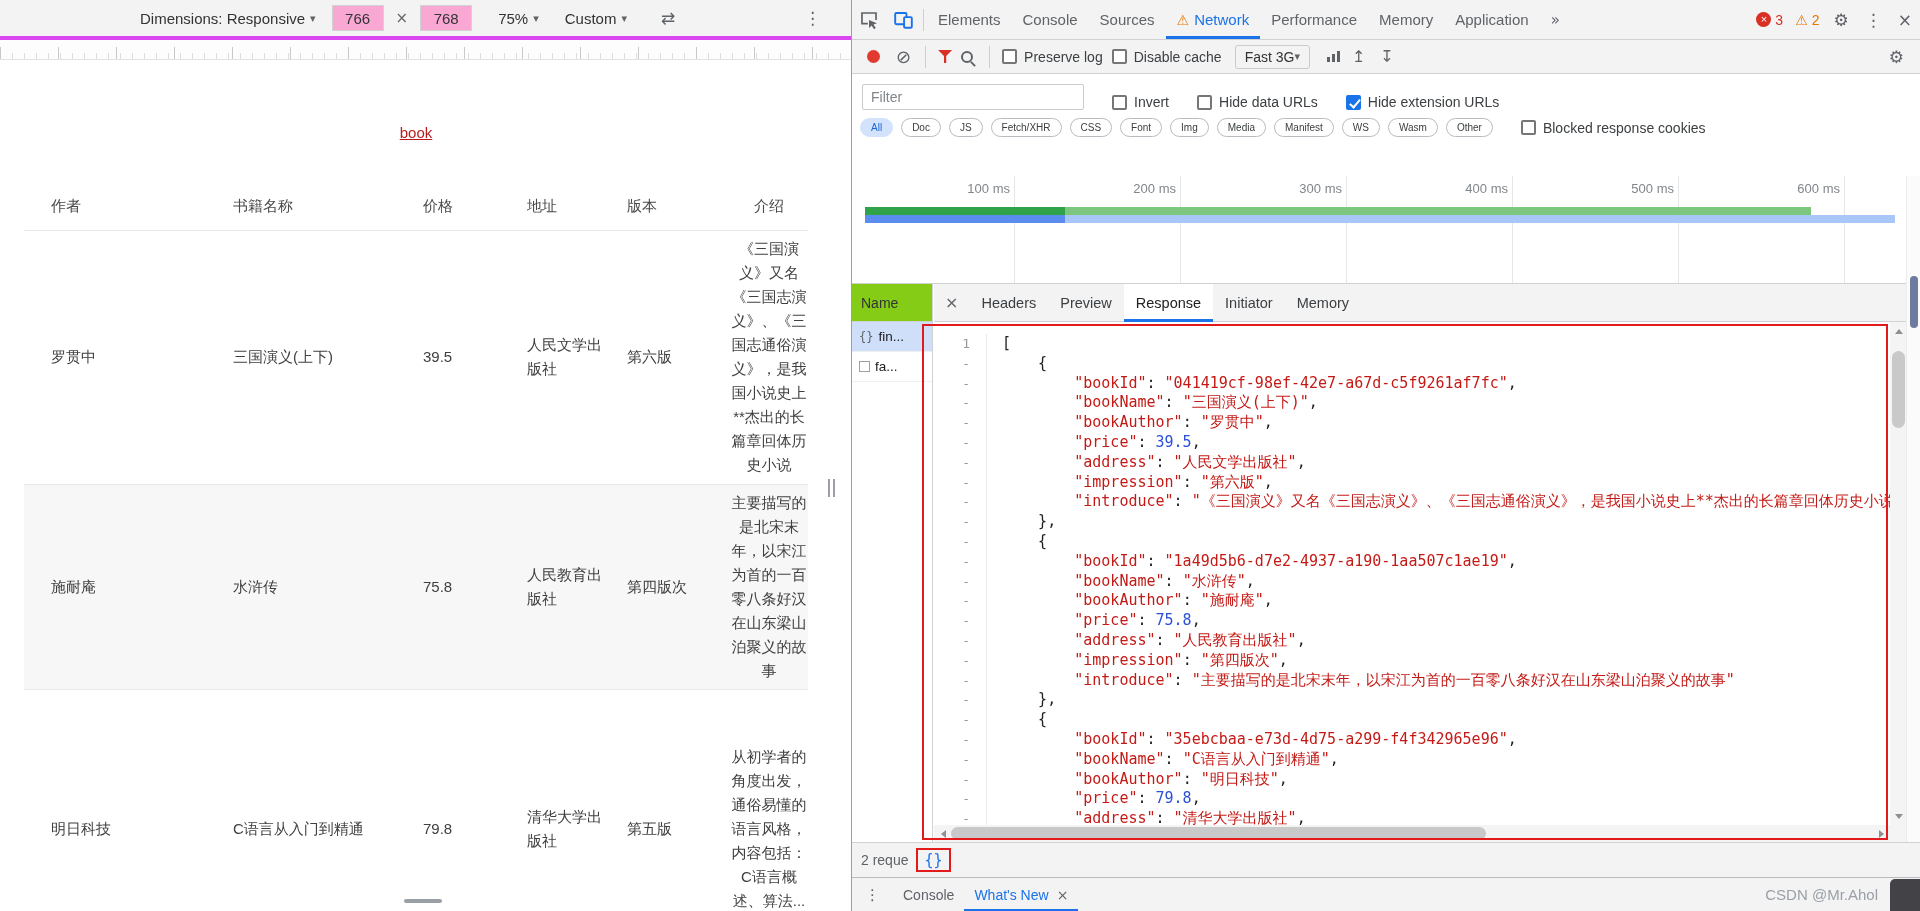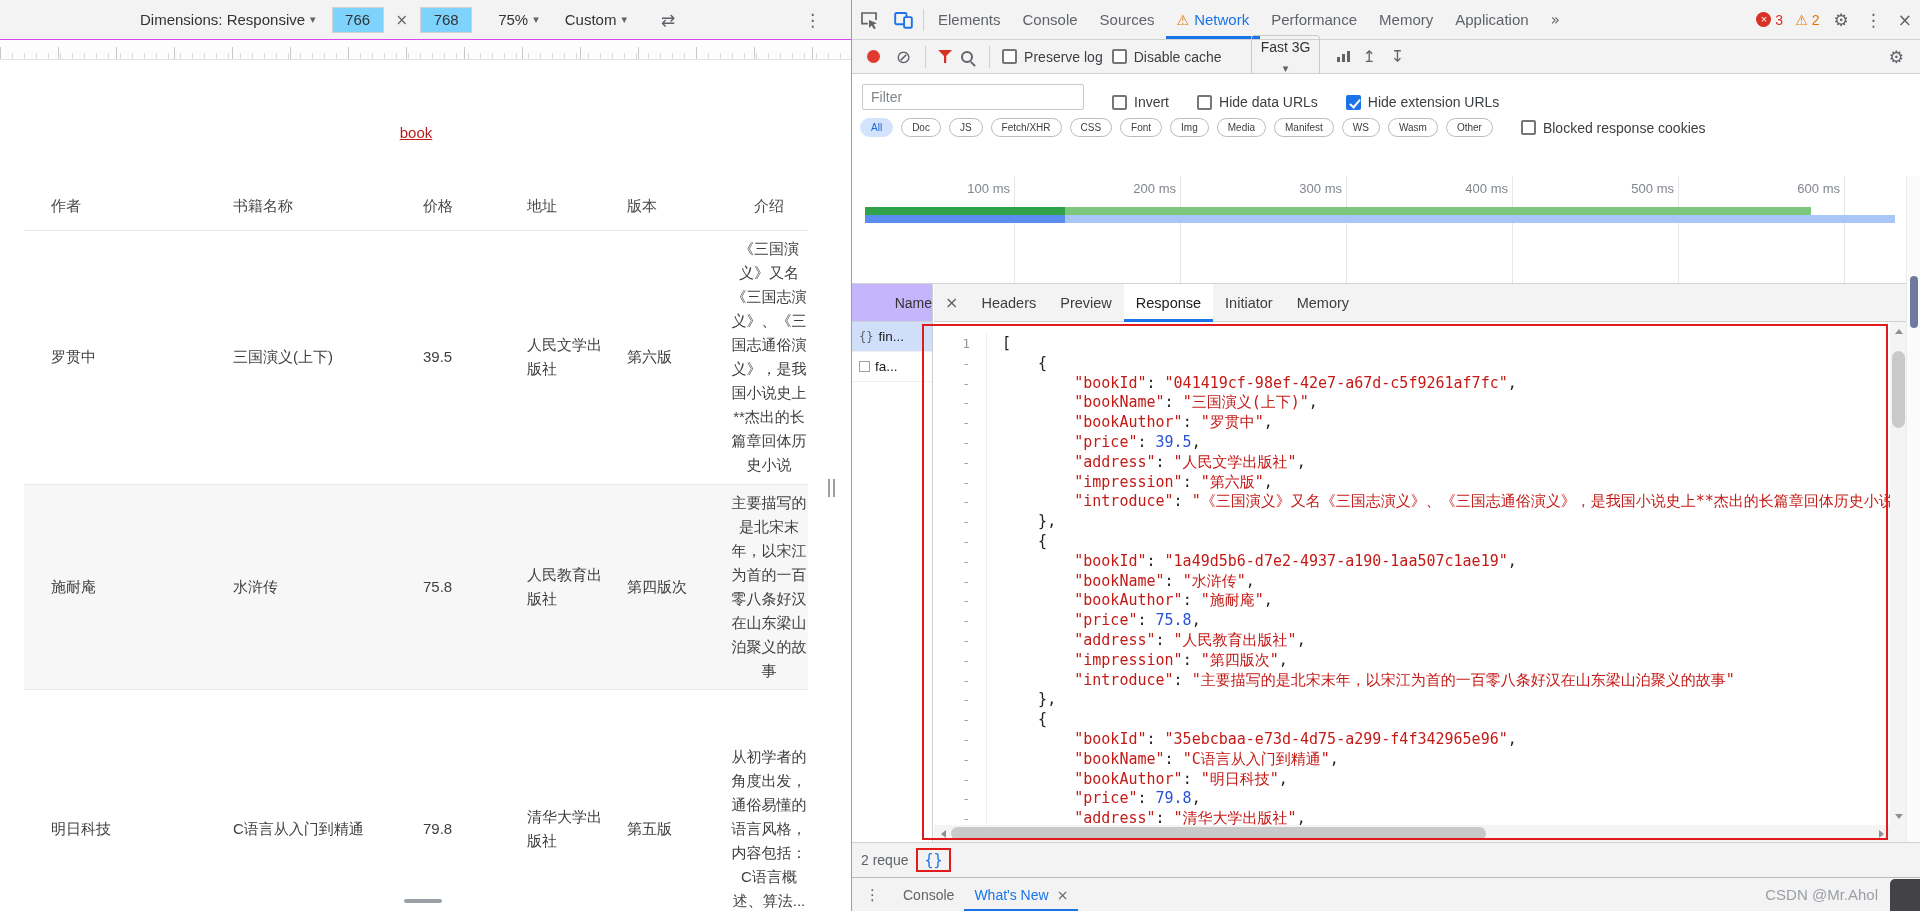--- a/index.html
+++ b/index.html
@@ -12,7 +12,7 @@
   
   .page-pane{position:absolute;top:0;left:0;width:851px;height:911px;background:#fff;overflow:hidden;}
   .device-bar{position:absolute;top:0;left:0;right:0;height:40px;background:#f3f3f3;
-              border-bottom:1px solid #d946ef;display:flex;align-items:center;font-size:15px;color:#333;}
+              border-bottom:4px solid #d946ef;display:flex;align-items:center;font-size:15px;color:#333;}
   .dims{margin-left:140px;display:flex;align-items:center;gap:5px;cursor:default;}
   .caret{font-size:11px;color:#5f6368;}
   .size-input{width:52px;height:26px;background:#7dd3fc;border:1px solid #d2d2d2;text-align:center;

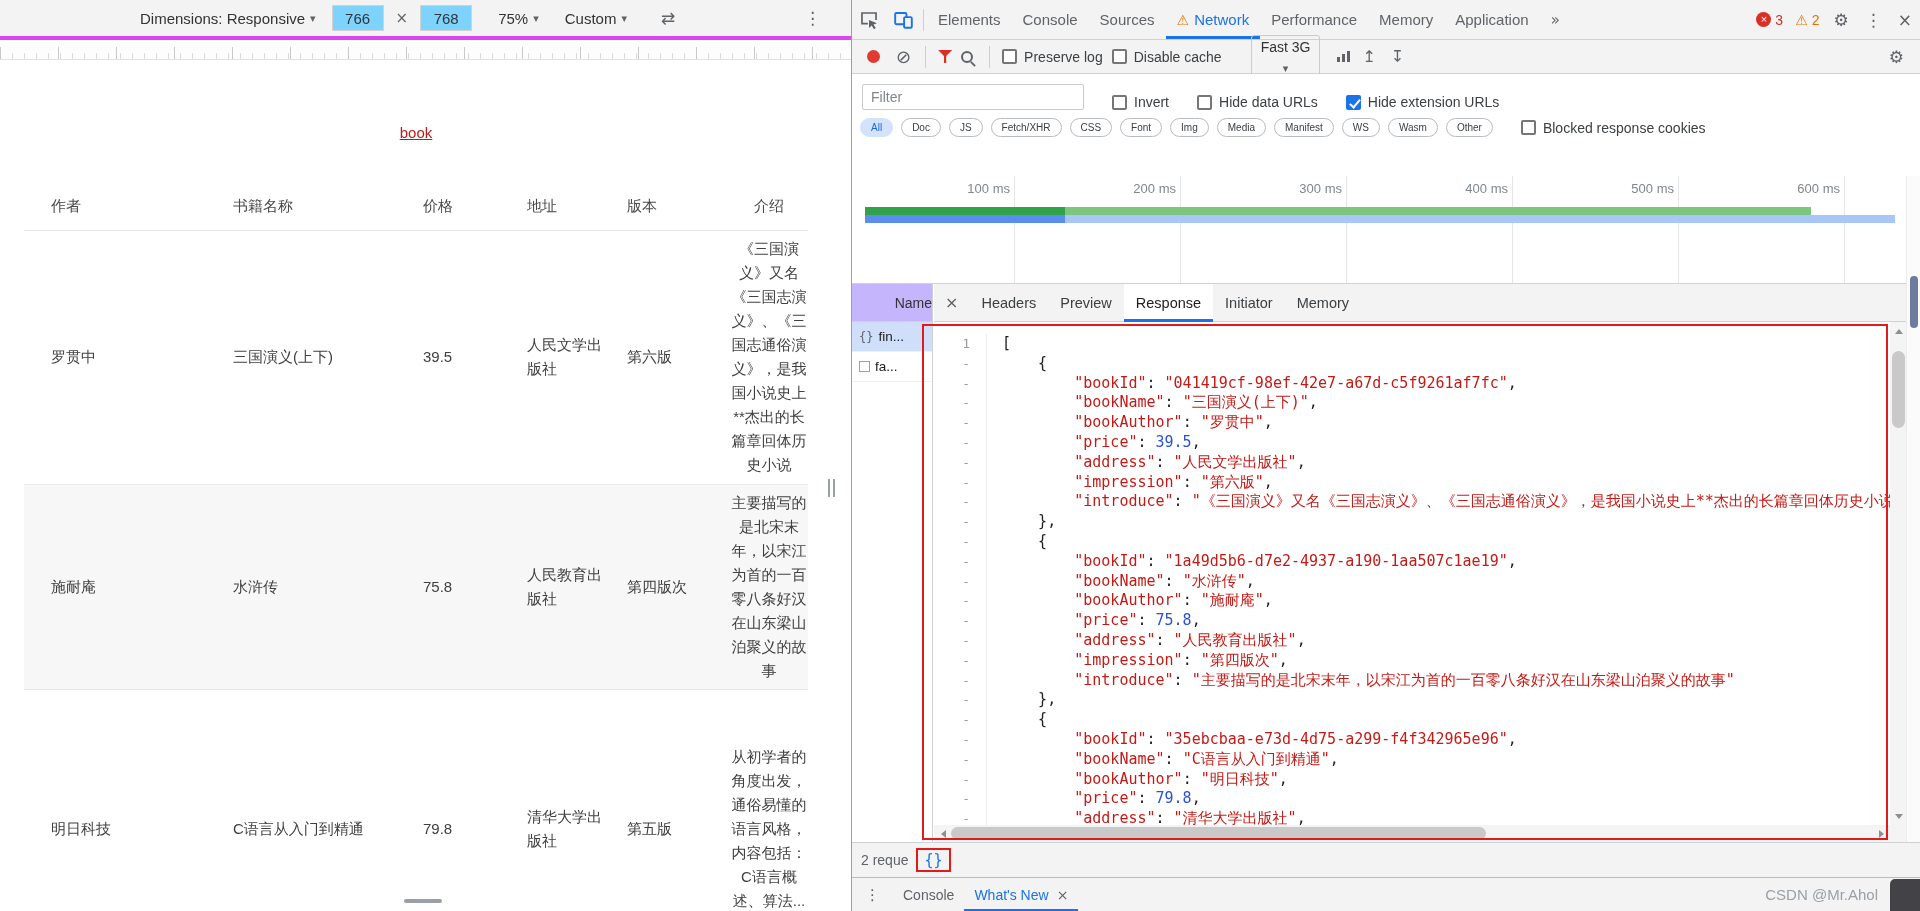--- a/index.html
+++ b/index.html
@@ -15,7 +15,7 @@
               border-bottom:4px solid #d946ef;display:flex;align-items:center;font-size:15px;color:#333;}
   .dims{margin-left:140px;display:flex;align-items:center;gap:5px;cursor:default;}
   .caret{font-size:11px;color:#5f6368;}
-  .size-input{width:52px;height:26px;background:#7dd3fc;border:1px solid #d2d2d2;text-align:center;
+  .size-input{width:52px;height:26px;background:#f9a8d4;border:1px solid #d2d2d2;text-align:center;
               font-size:15px;color:#333;margin-left:16px;font-family:inherit;}
   .x-sep{margin:0 0 0 12px;color:#666;}
   .dd{display:flex;align-items:center;gap:5px;margin-left:26px;}

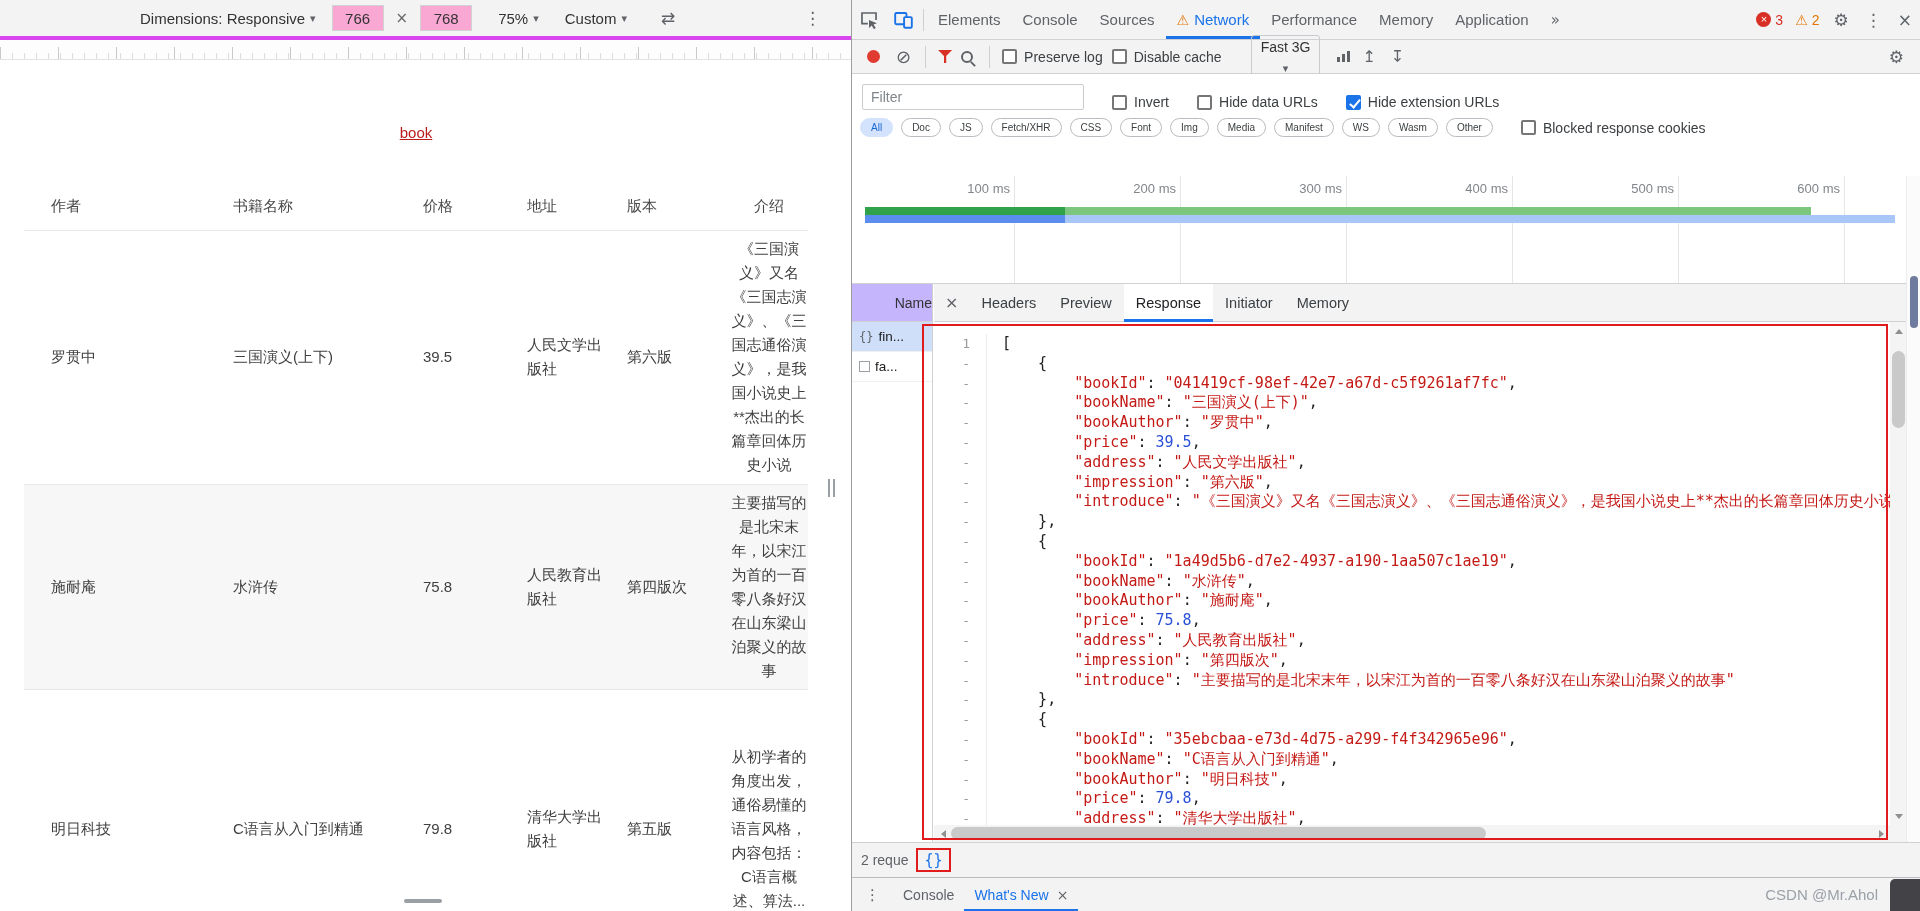--- a/index.html
+++ b/index.html
@@ -81,8 +81,8 @@
   .cb.checked{background:#1a73e8;border-color:#1a73e8;}
   .cb.checked::after{content:"";position:absolute;left:4px;top:0;width:4px;height:9px;
                      border:solid #fff;border-width:0 2px 2px 0;transform:rotate(40deg);}
-  .throttle{display:flex;align-items:center;gap:7px;border:1px solid #c8cacd;border-radius:3px;
-            padding:3px 9px;color:#333;margin-left:20px;white-space:nowrap;flex-direction:column;}
+  .throttle{display:flex;align-items:center;border:1px solid #c8cacd;border-radius:3px;
+            padding:3px 9px;color:#333;margin-left:4px;white-space:nowrap;}
   .signal{display:flex;align-items:flex-end;gap:2px;margin-left:8px;}
   .signal i{display:block;width:3px;background:#5f6368;}
   .signal i:nth-child(1){height:5px;}.signal i:nth-child(2){height:8px;}.signal i:nth-child(3){height:11px;}

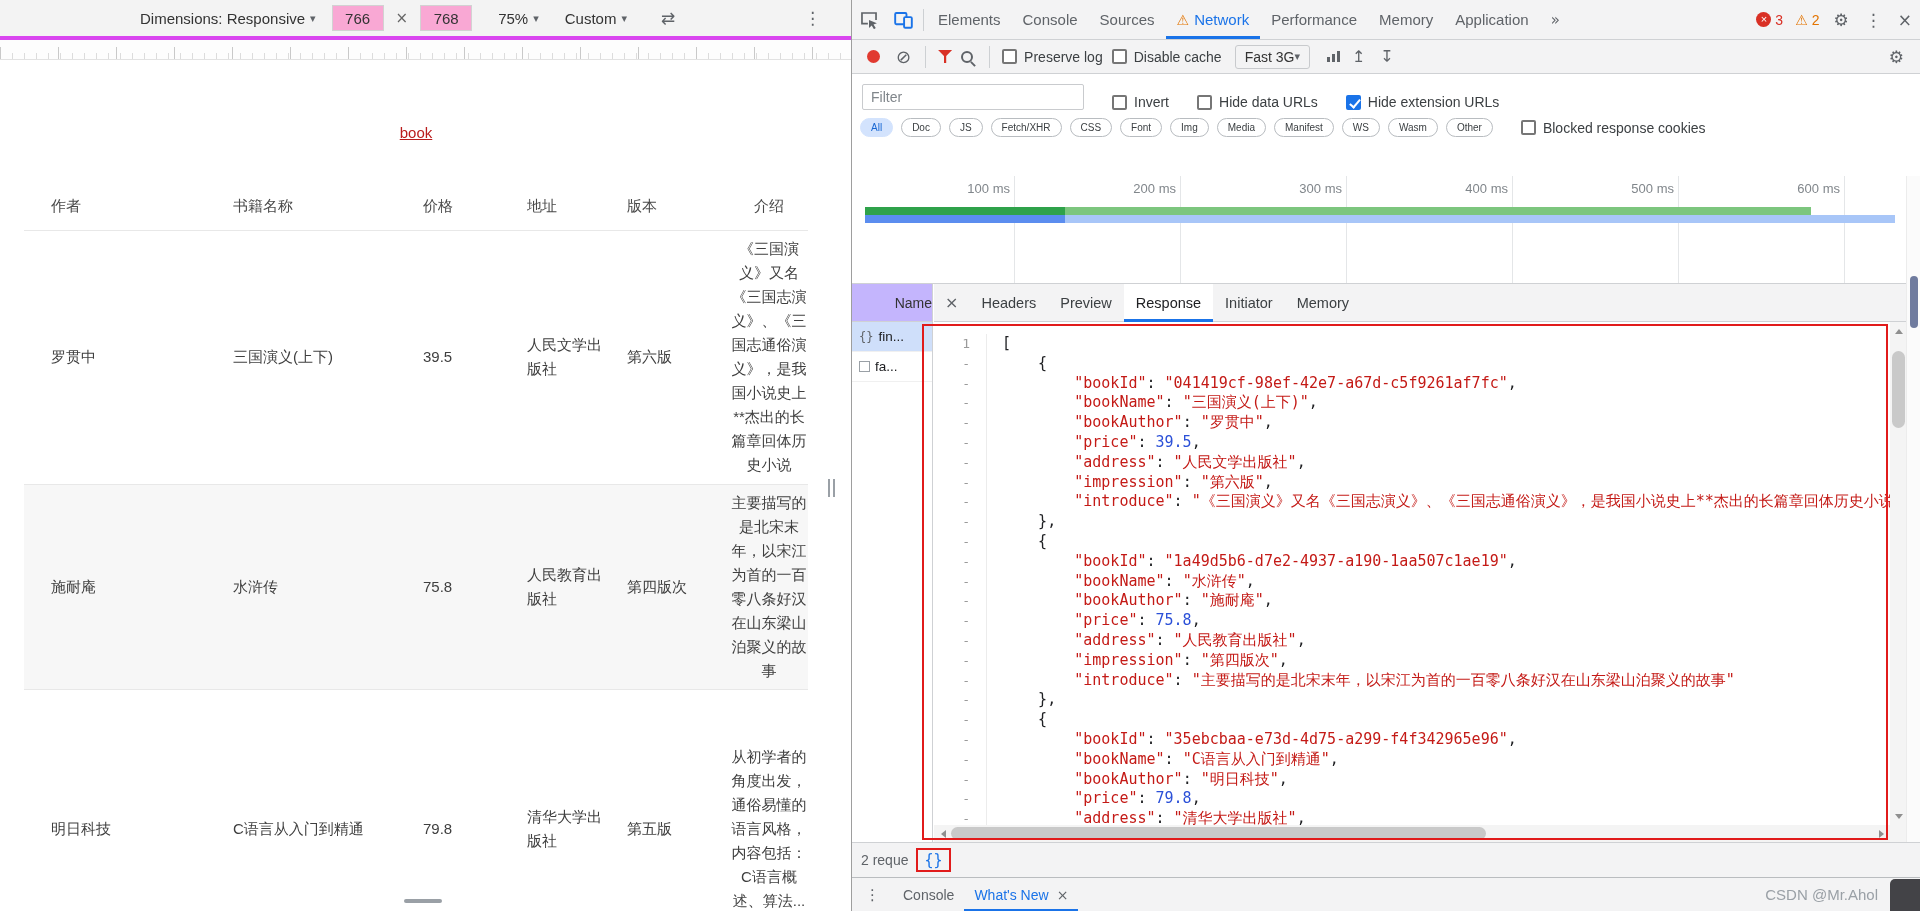--- a/index.html
+++ b/index.html
@@ -114,8 +114,8 @@
          background:linear-gradient(90deg,#5b8def 0 200px,#a8c6f8 200px);}
 
   .name-col{position:absolute;top:284px;left:0;width:81px;height:558px;border-right:1px solid #cfd1d4;background:#fff;}
-  .col-head{height:38px;background:#c4b5fd;border-bottom:1px solid #cfd1d4;display:flex;
-            align-items:center;padding-left:9px;color:#333;justify-content:flex-end;}
+  .col-head{height:38px;background:#84cc16;border-bottom:1px solid #cfd1d4;display:flex;
+            align-items:center;padding-left:9px;color:#333;}
   .req-row{height:30px;display:flex;align-items:center;gap:5px;padding-left:7px;font-size:13.5px;
            color:#202124;border-bottom:1px solid #f0f0f0;white-space:nowrap;overflow:hidden;}
   .req-row.selected{background:#cfdffa;}

